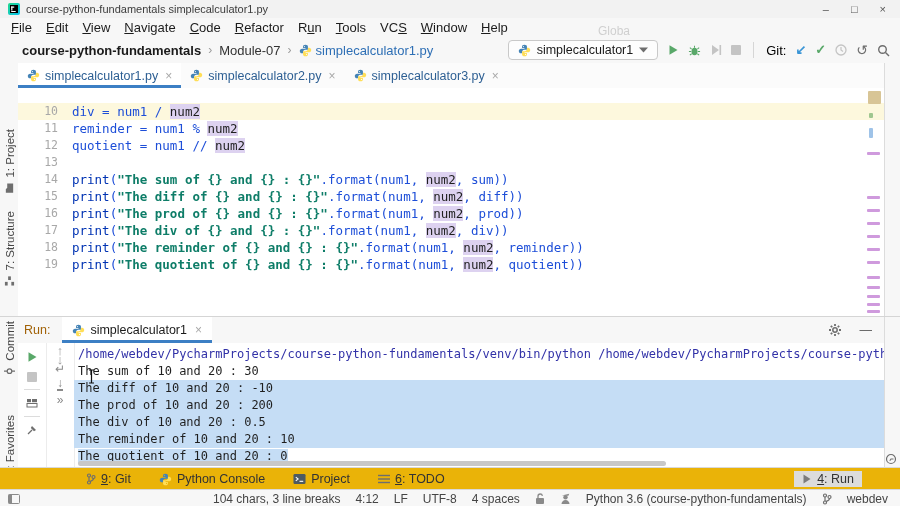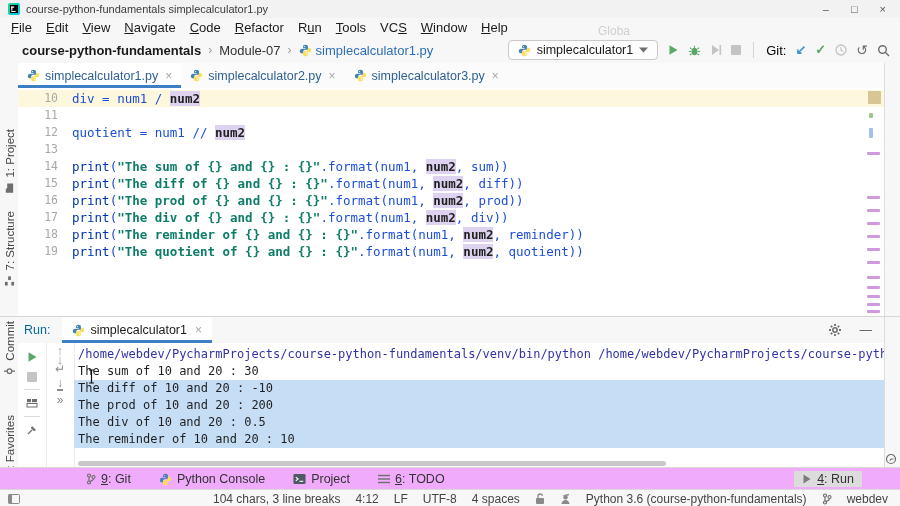--- a/index.html
+++ b/index.html
@@ -53,7 +53,7 @@
   #editor{top:88px;left:18px;width:866px;height:228px;background:#fff;
     font-family:"DejaVu Sans Mono","Liberation Mono",monospace;font-size:12.5px;padding-top:2px;}
   .code-row{display:flex;height:17px;line-height:17px;white-space:pre;}
-  .code-row.caret{background:var(--caret_line);}
+  .code-row.caret{background:var(--caret_line);margin-top:13px;}
   .lnum{width:40px;text-align:right;padding-right:14px;color:#a8a8a8;font-size:11.5px;flex:none;}
   .sg-p{color:#1d4ed8;}
   .sg-kw{color:var(--keyword);}

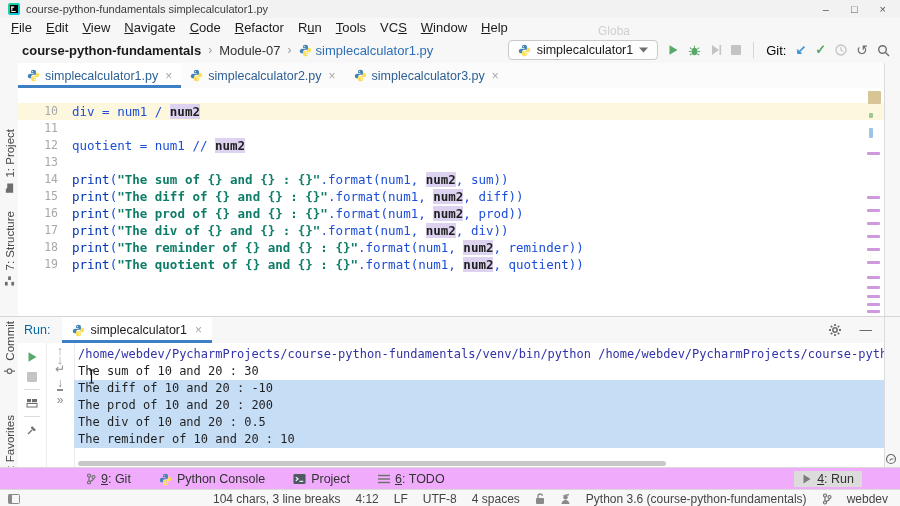--- a/index.html
+++ b/index.html
@@ -58,7 +58,7 @@
   .sg-p{color:#1d4ed8;}
   .sg-kw{color:var(--keyword);}
   .sg-str{color:var(--string);font-weight:bold;}
-  .sg-hl{color:#1f1f1f;background:var(--highlight);font-weight:bold;}
+  .sg-hl{color:#1f1f1f;background:var(--highlight);}
   #markers{position:absolute;top:0;right:0;width:20px;height:100%;}
   .tick{position:absolute;right:4px;width:13px;height:3px;border-radius:1px;background:var(--marker);}
   .tick.green{background:#a0c78f;height:5px;width:4px;right:11px;}

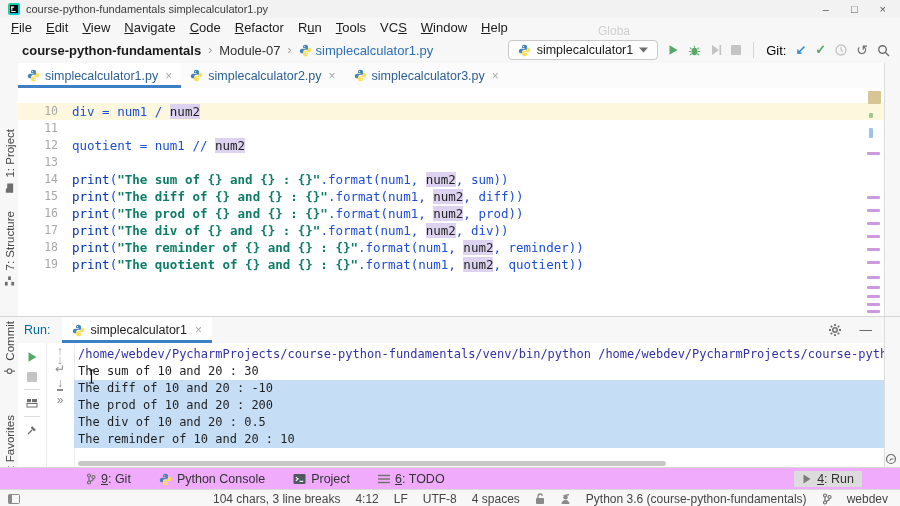--- a/index.html
+++ b/index.html
@@ -316,7 +316,7 @@
   <div id="editor" class="abs">
     <div id="code-rows">
         <div class="code-row caret"><span class="lnum">10</span><span><span class="sg-p">div = num1 / </span><span class="sg-hl">num2</span></span></div>
-        <div class="code-row"><span class="lnum">11</span></div>
+        <div class="code-row"><span class="lnum">11</span><span><span class="sg-p">reminder = num1 % </span><span class="sg-hl">num2</span></span></div>
         <div class="code-row"><span class="lnum">12</span><span><span class="sg-p">quotient = num1 // </span><span class="sg-hl">num2</span></span></div>
         <div class="code-row"><span class="lnum">13</span><span></span></div>
         <div class="code-row"><span class="lnum">14</span><span><span class="sg-kw">print</span><span class="sg-p">(</span><span class="sg-str">"The sum of {} and {} : {}"</span><span class="sg-p">.format(num1, </span><span class="sg-hl">num2</span><span class="sg-p">, sum))</span></span></div>

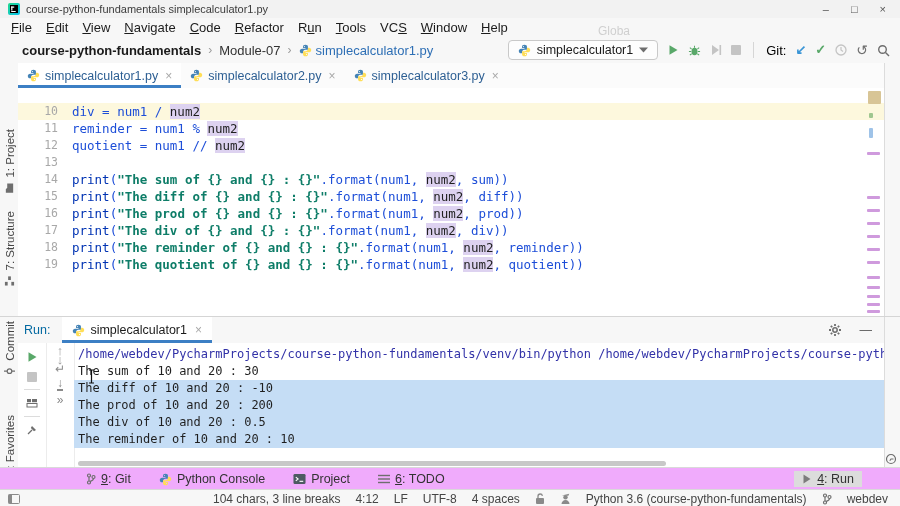--- a/index.html
+++ b/index.html
@@ -69,7 +69,7 @@
 
   
   #run-header{top:317px;left:18px;width:866px;height:26px;background:#f7f7f7;display:flex;align-items:stretch;font-size:12.5px;}
-  #run-label{display:flex;align-items:center;padding:0 12px 0 6px;color:#0369a1;}
+  #run-label{display:flex;align-items:center;padding:0 12px 0 6px;color:#a16207;}
   .run-tab{display:flex;align-items:center;gap:5px;padding:0 10px;background:#fff;
     box-shadow:inset 0 -3px 0 var(--accent);color:#1a1a1a;}
   .run-tab .close{color:#a8a8a8;font-size:12px;margin-left:3px;}

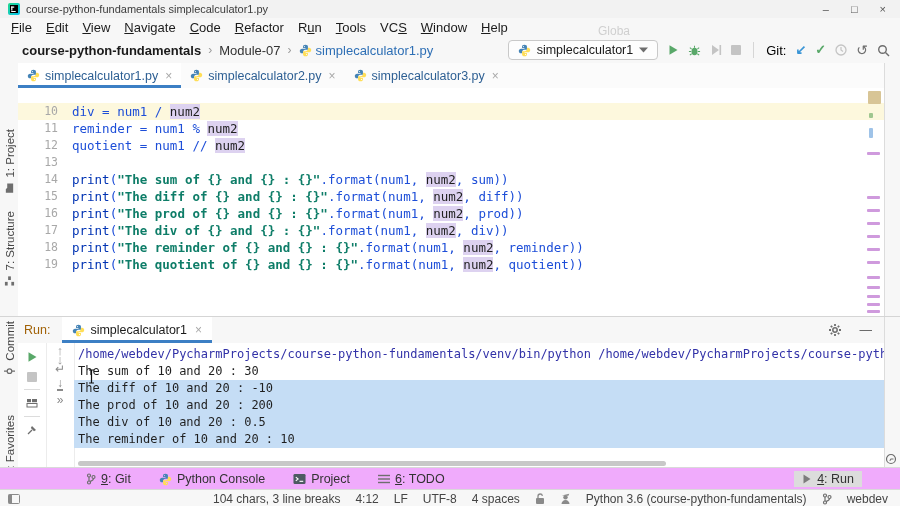--- a/index.html
+++ b/index.html
@@ -433,6 +433,7 @@
         <div class="console-line cl-out sel-full">The prod of 10 and 20 : 200</div>
         <div class="console-line cl-out sel-full">The div of 10 and 20 : 0.5</div>
         <div class="console-line cl-out sel-full">The reminder of 10 and 20 : 10</div>
+        <div class="console-line cl-out"><span class="seltxt">The quotient of 10 and 20 : 0</span></div>
       </div>
     <div id="hscroll"></div>
     <span id="mouse-cursor" class="icn">

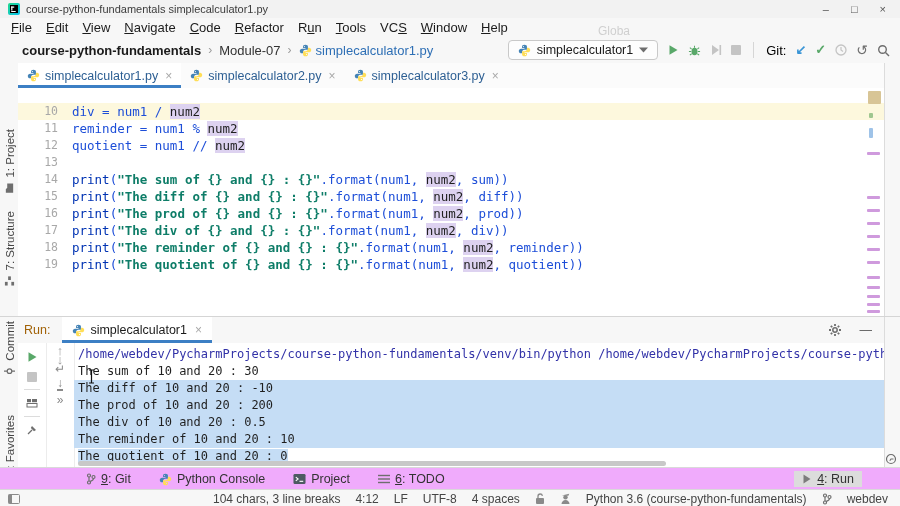--- a/index.html
+++ b/index.html
@@ -91,7 +91,7 @@
   #mouse-cursor{position:absolute;left:70px;top:26px;}
 
   
-  #bottombar{top:467px;left:0;right:0;height:22px;background:#f0abfc;border-top:1px solid #d9d9d9;
+  #bottombar{top:467px;left:0;right:0;height:22px;background:#eab308;border-top:1px solid #d9d9d9;
     display:flex;align-items:center;font-size:12.5px;color:#333;}
   #bottom-left{display:flex;gap:28px;margin-left:86px;}
   .bb-item{display:flex;align-items:center;gap:5px;}

